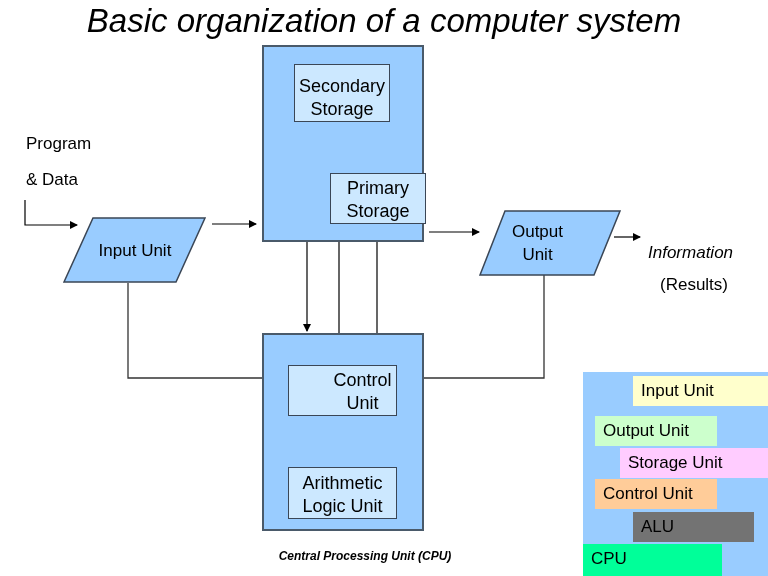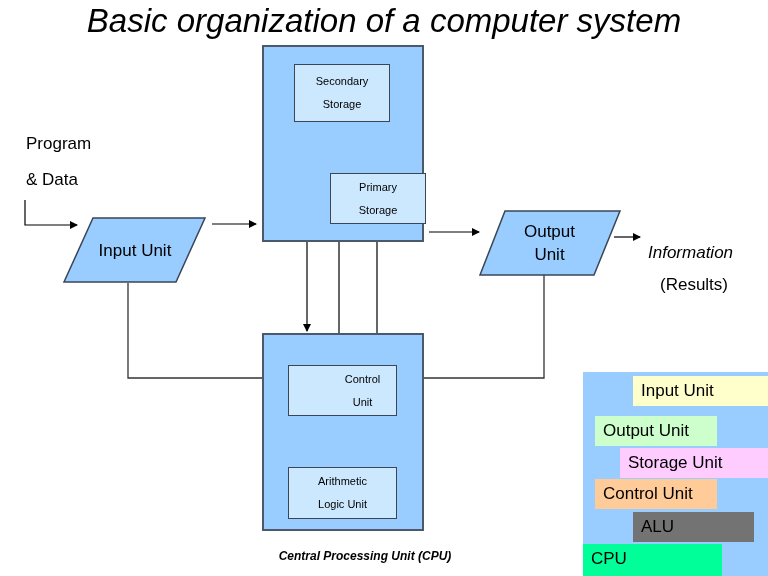--- a/index.html
+++ b/index.html
@@ -9,8 +9,8 @@
   .title { left: 0; top: 2px; width: 768px; text-align: center; font-size: 33px; font-style: italic; }
   .box { position: absolute; background: #99ccff; border: 2px solid #4a5a6a; box-sizing: border-box; }
   .inner { position: absolute; background: #cce8ff; border: 1.5px solid #3a4656; box-sizing: border-box;
-           display: flex; align-items: center; justify-content: center; text-align: center;
-           font-size: 11px; line-height: 23px; }
+           display: flex; align-items: flex-end; justify-content: center; text-align: center;
+           font-size: 18px; line-height: 23px; }
   .lbl { position: absolute; font-size: 17px; white-space: nowrap; }
   .caption { position: absolute; left: 210px; top: 549px; width: 310px; text-align: center;
              font-size: 12px; font-weight: bold; font-style: italic; }

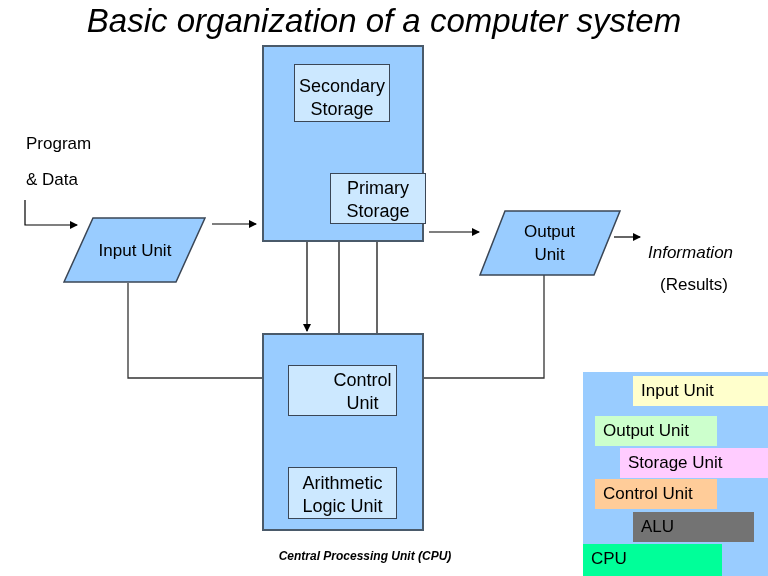--- a/index.html
+++ b/index.html
@@ -90,7 +90,7 @@
 </div>
 
 <div class="para-text" style="left:70px; top:236px; width:130px; height:28px;">Input Unit</div>
-<div class="para-text" style="left:492px; top:220px; width:115px; height:46px;">
+<div class="para-text" style="left:480px; top:220px; width:115px; height:46px;">
   <div>
     <div>Output</div>
     <div>Unit</div>

